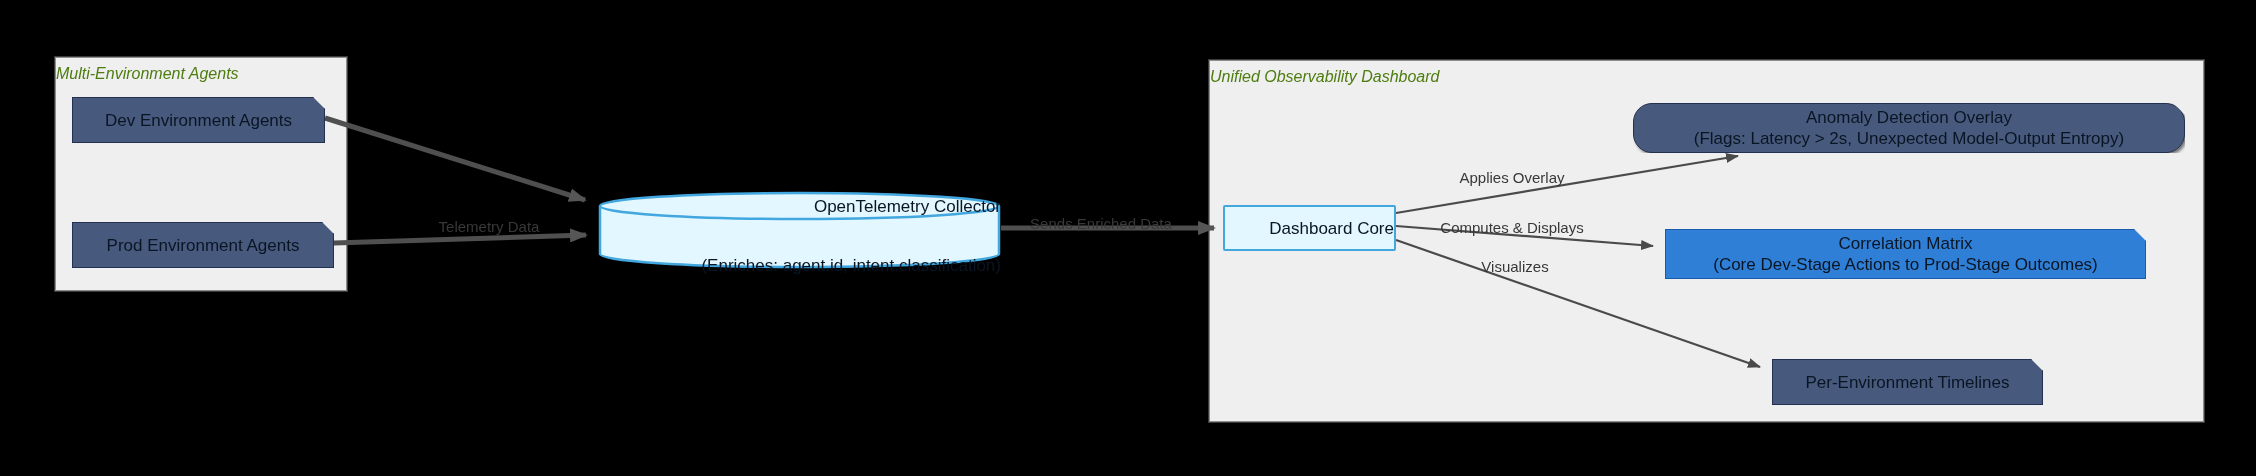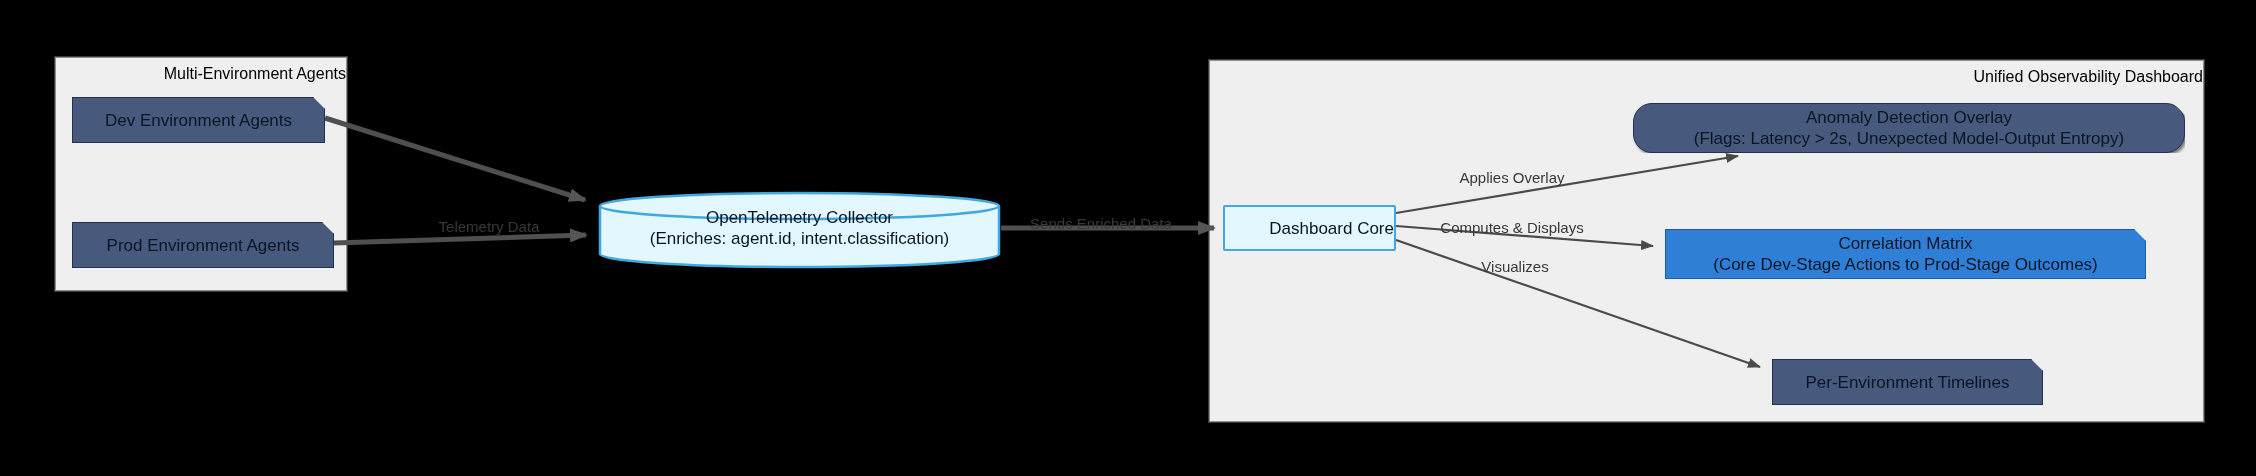--- a/index.html
+++ b/index.html
@@ -12,8 +12,8 @@
     box-shadow:0 0 0 1px #3a3a3a;
   }
   .cluster-title{
-    position:absolute;top:7px;left:0;right:0;text-align:right;
-    font-size:16px;color:#000000;
+    position:absolute;top:7px;left:0;right:0;text-align:left;
+    font-size:16px;color:#4d7c0f;font-style:italic;
   }
   .edges{position:absolute;left:0;top:0;pointer-events:none;}
   .node{

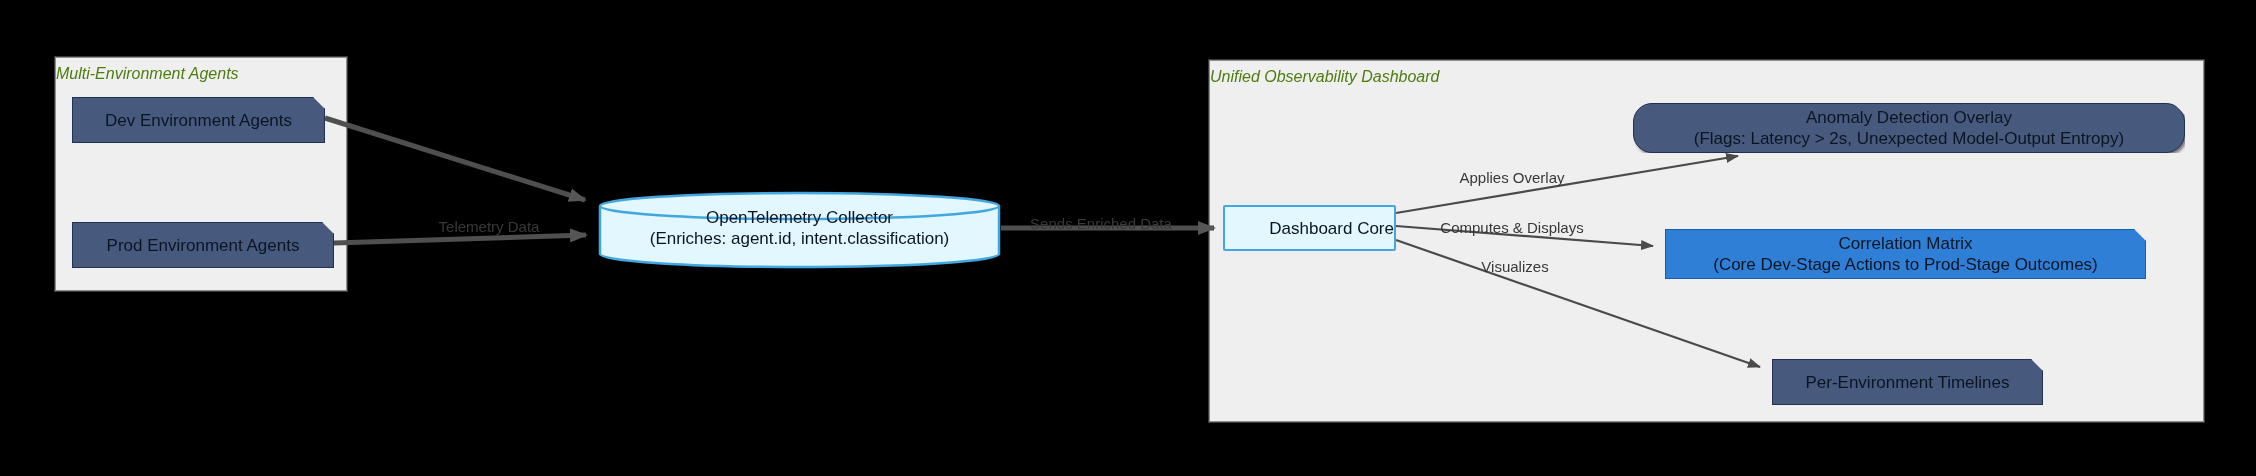--- a/index.html
+++ b/index.html
@@ -35,9 +35,10 @@
   }
   .cyl{position:absolute;}
   .cyl-text{
-    position:absolute;left:0;right:0;top:16px;display:flex;flex-direction:column;
-    align-items:center;text-align:center;font-size:17px;line-height:21px;color:#0a1524;
+    position:absolute;left:0;right:0;top:5px;display:flex;flex-direction:column;
+    align-items:flex-end;text-align:center;font-size:17px;line-height:21px;color:#0a1524;
     white-space:nowrap;
+    gap:38px;
   }
   .edge-label{
     position:absolute;transform:translate(-50%,-50%);

